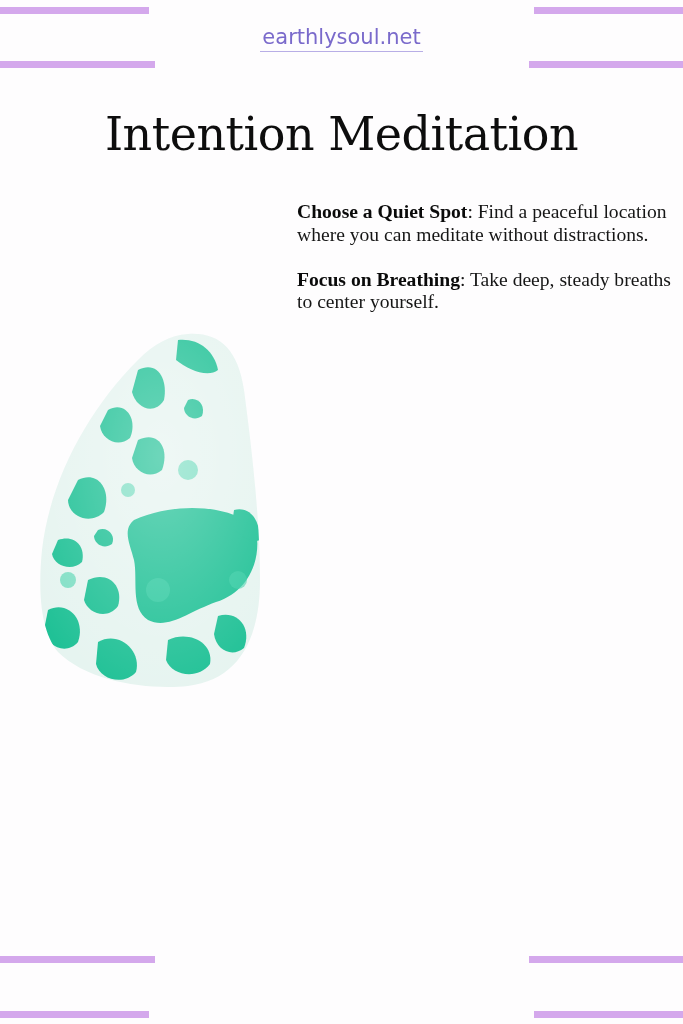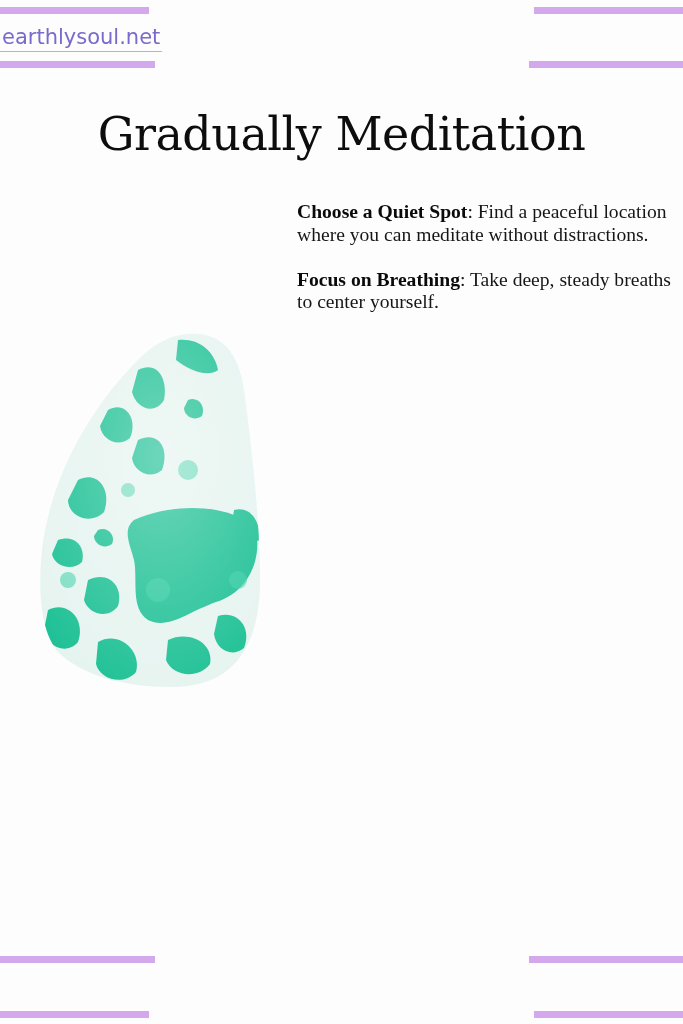--- a/index.html
+++ b/index.html
@@ -11,7 +11,7 @@
     }
     .bar { position: absolute; height: 7px; background: #d4a8ec; }
     .logo {
-      position: absolute; left: 0; width: 683px; top: 24px; text-align: left;
+      position: absolute; left: 0; width: 683px; top: 24px; text-align: center;
       font-family: "DejaVu Sans", "Liberation Sans", sans-serif;
       font-size: 21px; color: #7a6acb; letter-spacing: 0px; line-height: 26px;
     }

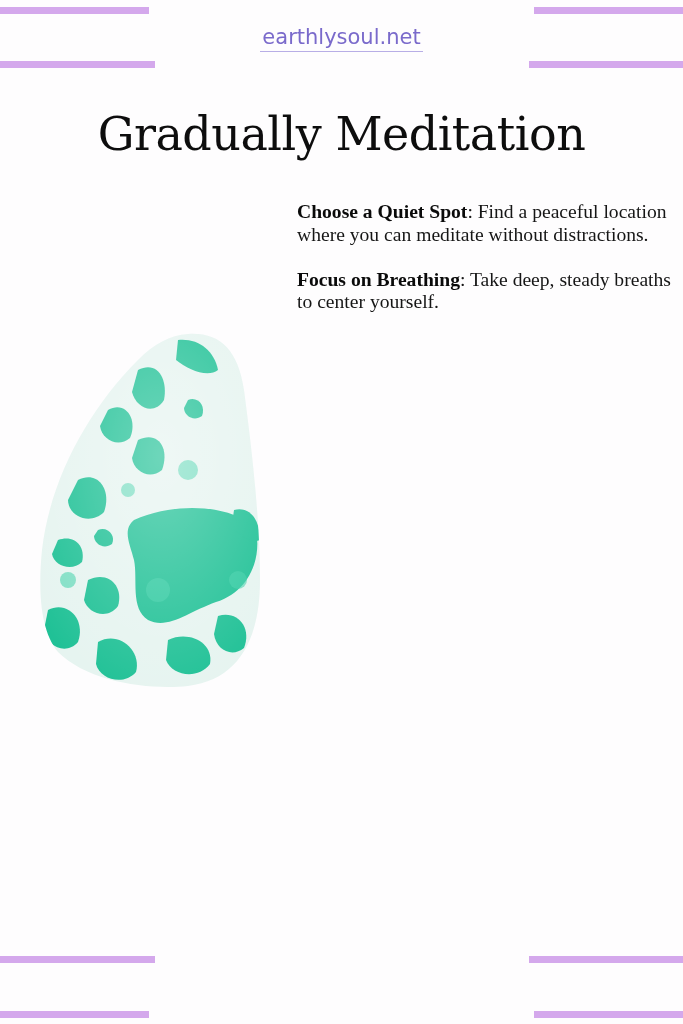--- a/index.html
+++ b/index.html
@@ -54,7 +54,7 @@
   <span class="inner">earthlysoul.net</span>
 </div>
 
-<h1 class="title">Gradually Meditation</h1>
+<h1 class="title">Intention Meditation</h1>
 
 <svg class="stone" viewBox="0 0 224 360" xmlns="http://www.w3.org/2000/svg">
   <defs>

